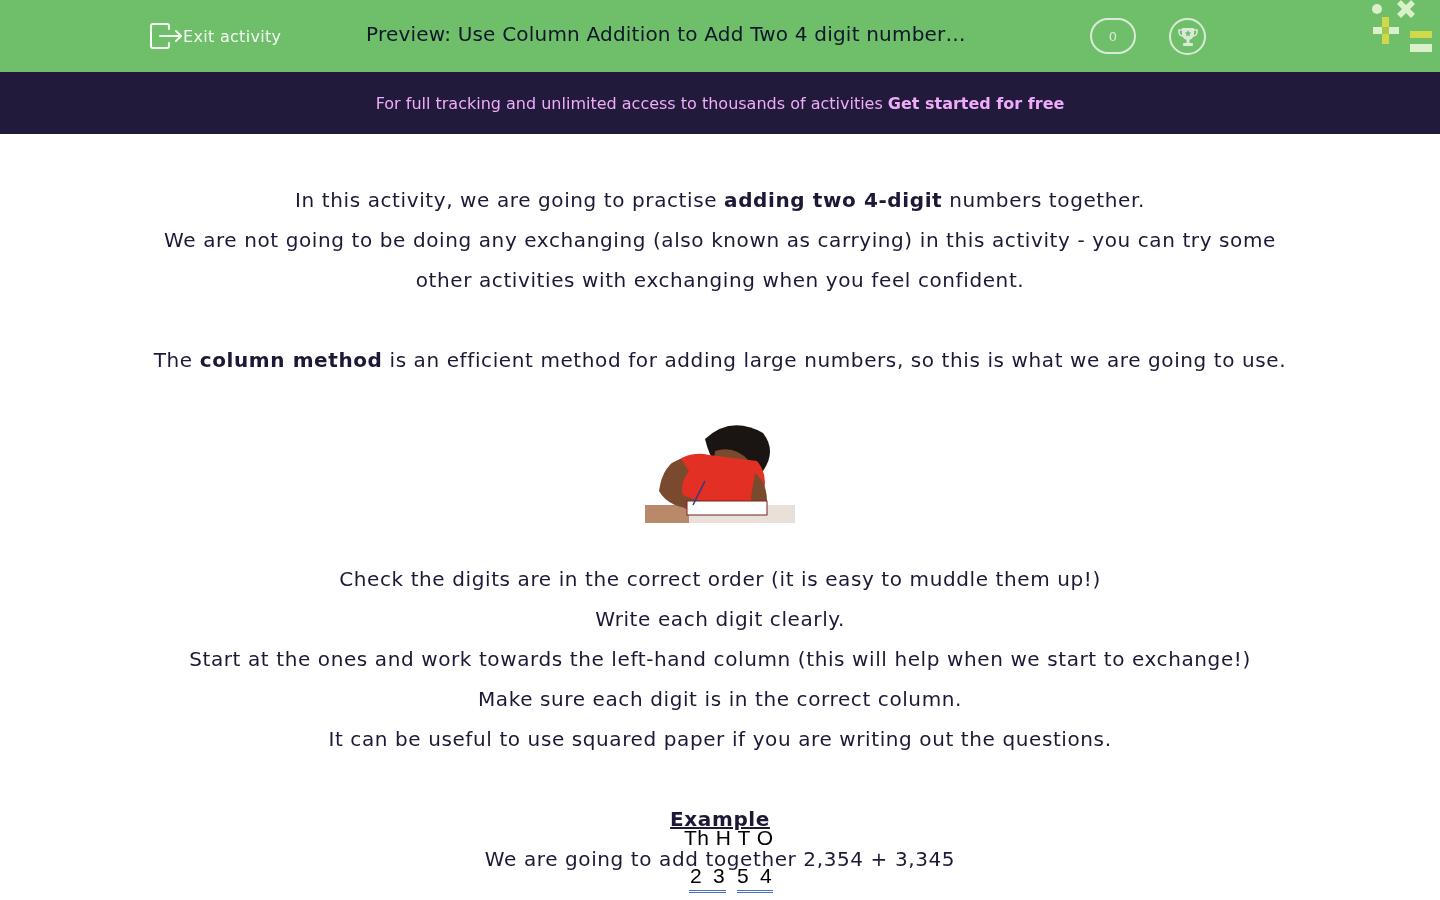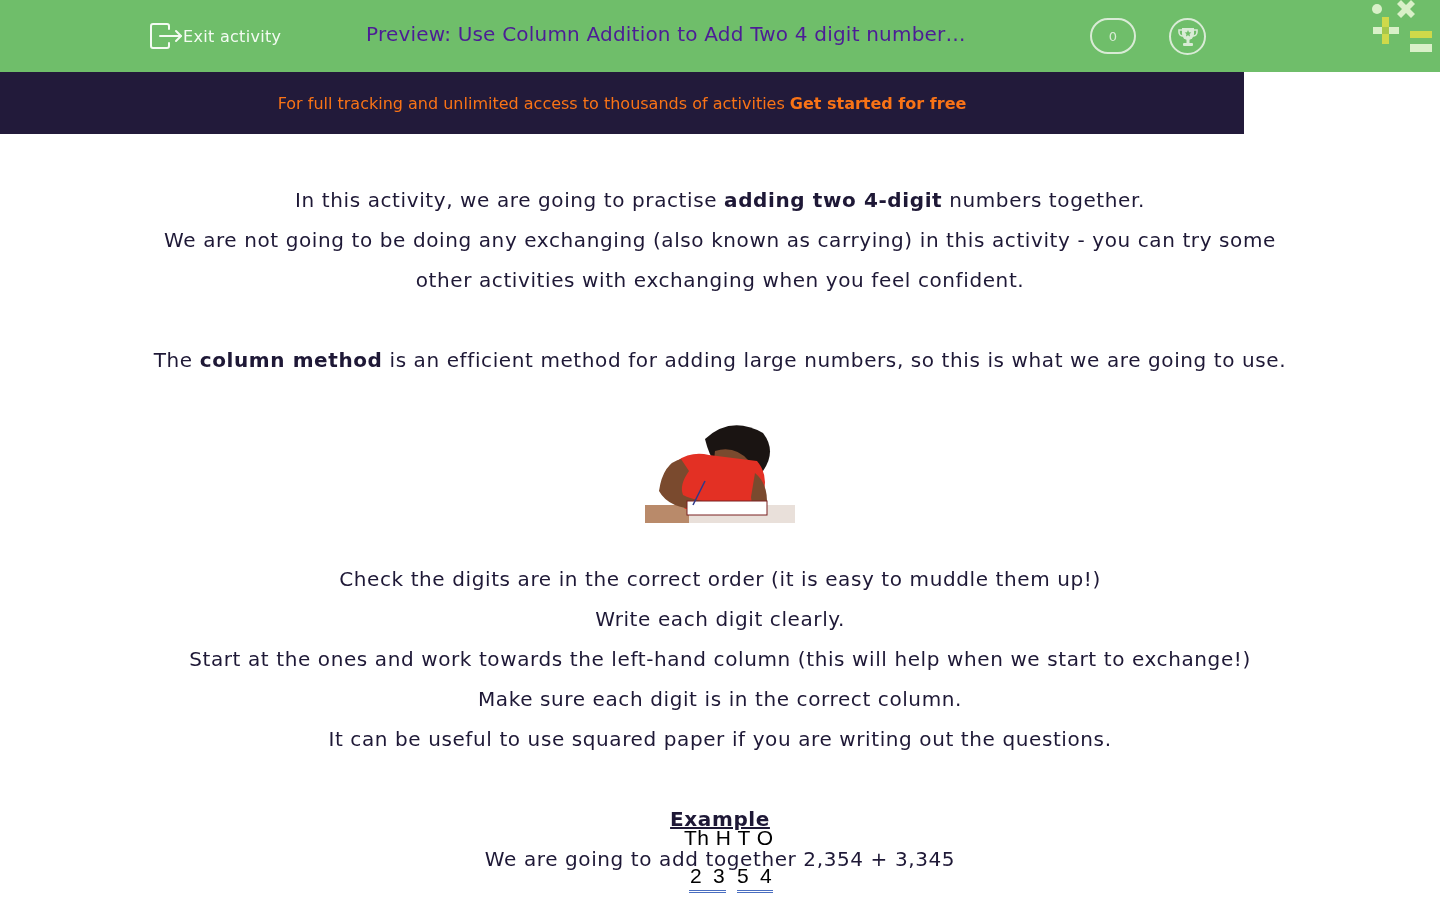--- a/index.html
+++ b/index.html
@@ -19,7 +19,7 @@
   .title {
     position: absolute; left: 366px; top: 22px; width: 620px;
     font-size: 20px; font-weight: 500; letter-spacing: 0.2px;
-    white-space: nowrap; overflow: hidden; color: #4c1d95;
+    white-space: nowrap; overflow: hidden; color: #0f172a;
   }
   .score {
     position: absolute; left: 1090px; top: 18px; width: 46px; height: 36px;

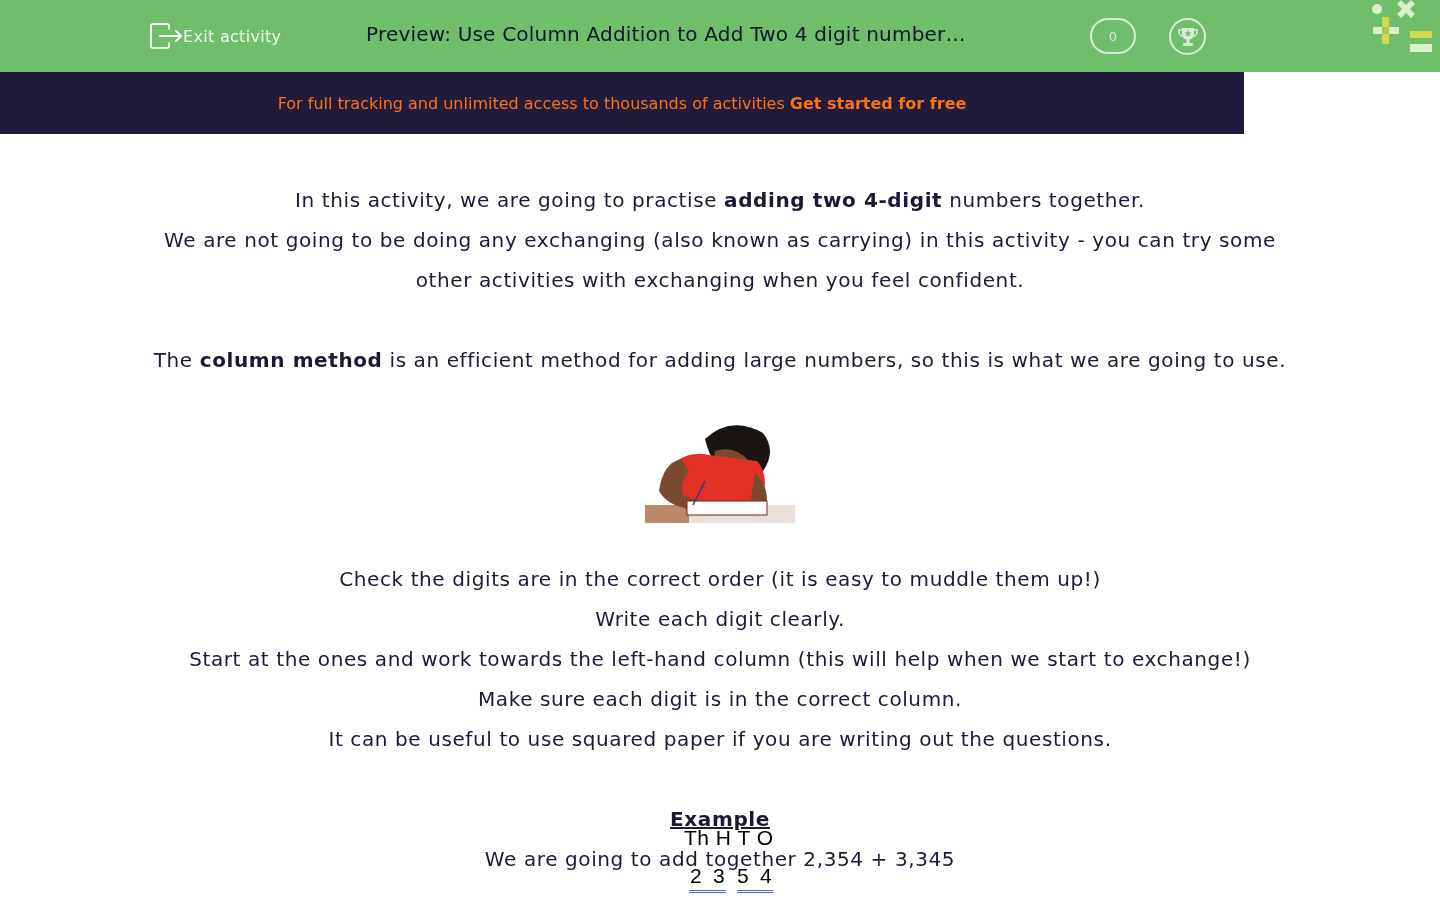--- a/index.html
+++ b/index.html
@@ -35,8 +35,8 @@
   .logo { position: absolute; left: 1368px; top: 0; width: 72px; height: 56px; }
 
   .banner {
-    position: absolute; left: 0; top: 72px; width: 1244px; height: 62px;
-    background: #221a3a; color: #f97316;
+    position: absolute; left: 0; top: 72px; width: 1440px; height: 62px;
+    background: #221a3a; color: #f0abfc;
     display: flex; align-items: center; justify-content: center;
     font-size: 16px; gap: 5px;
   }

